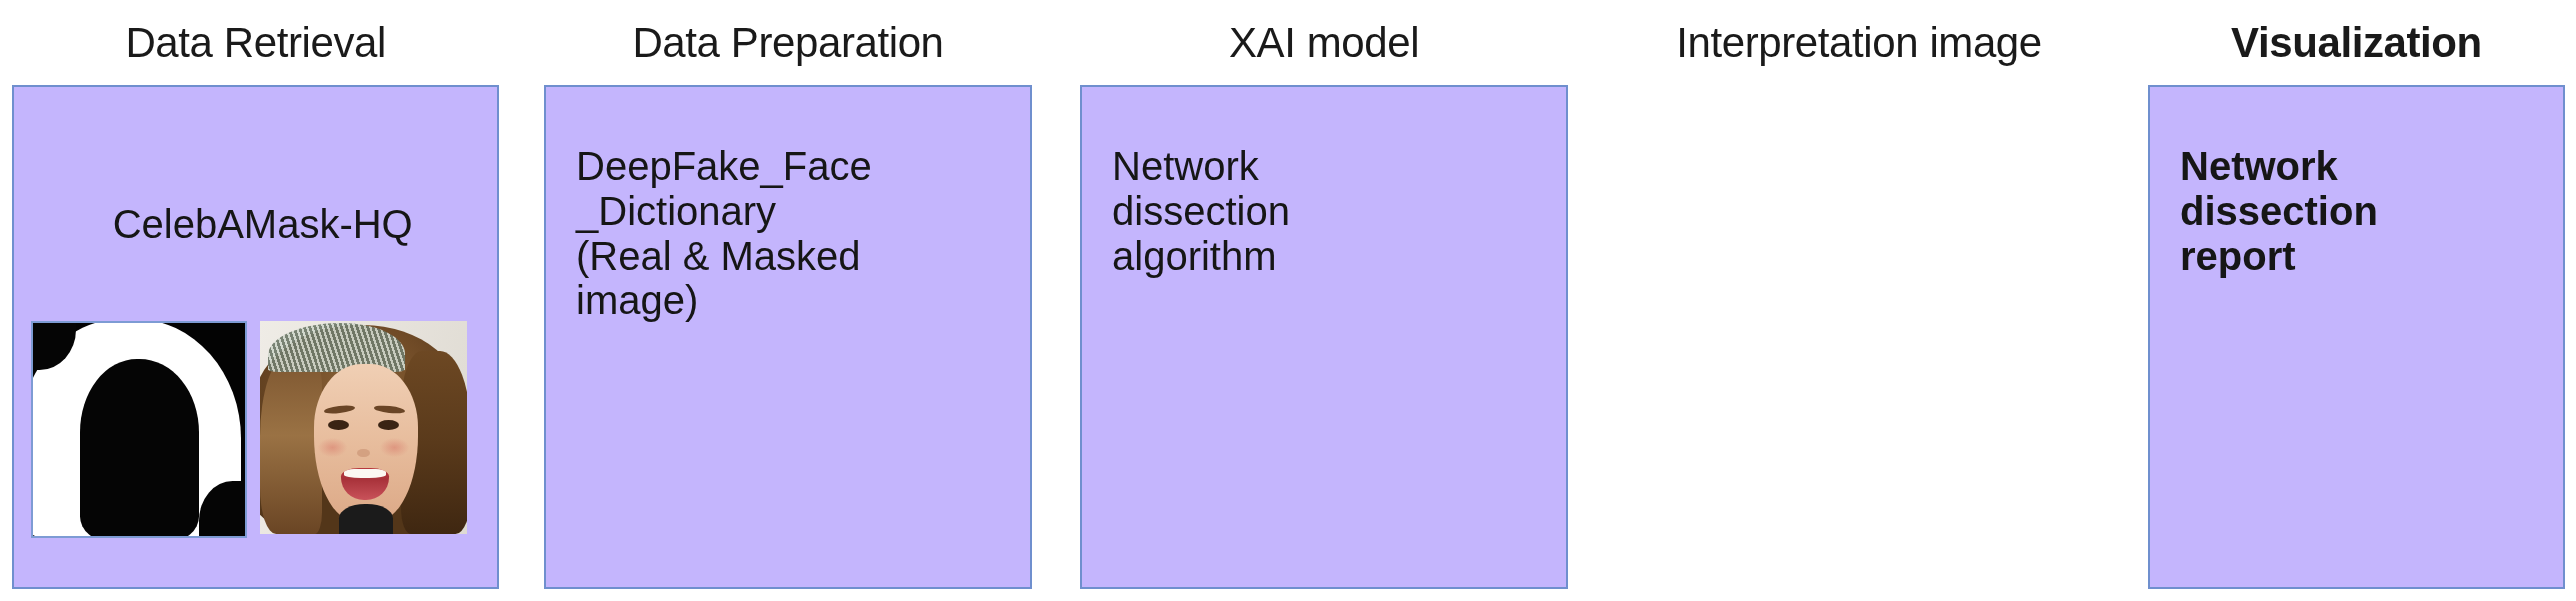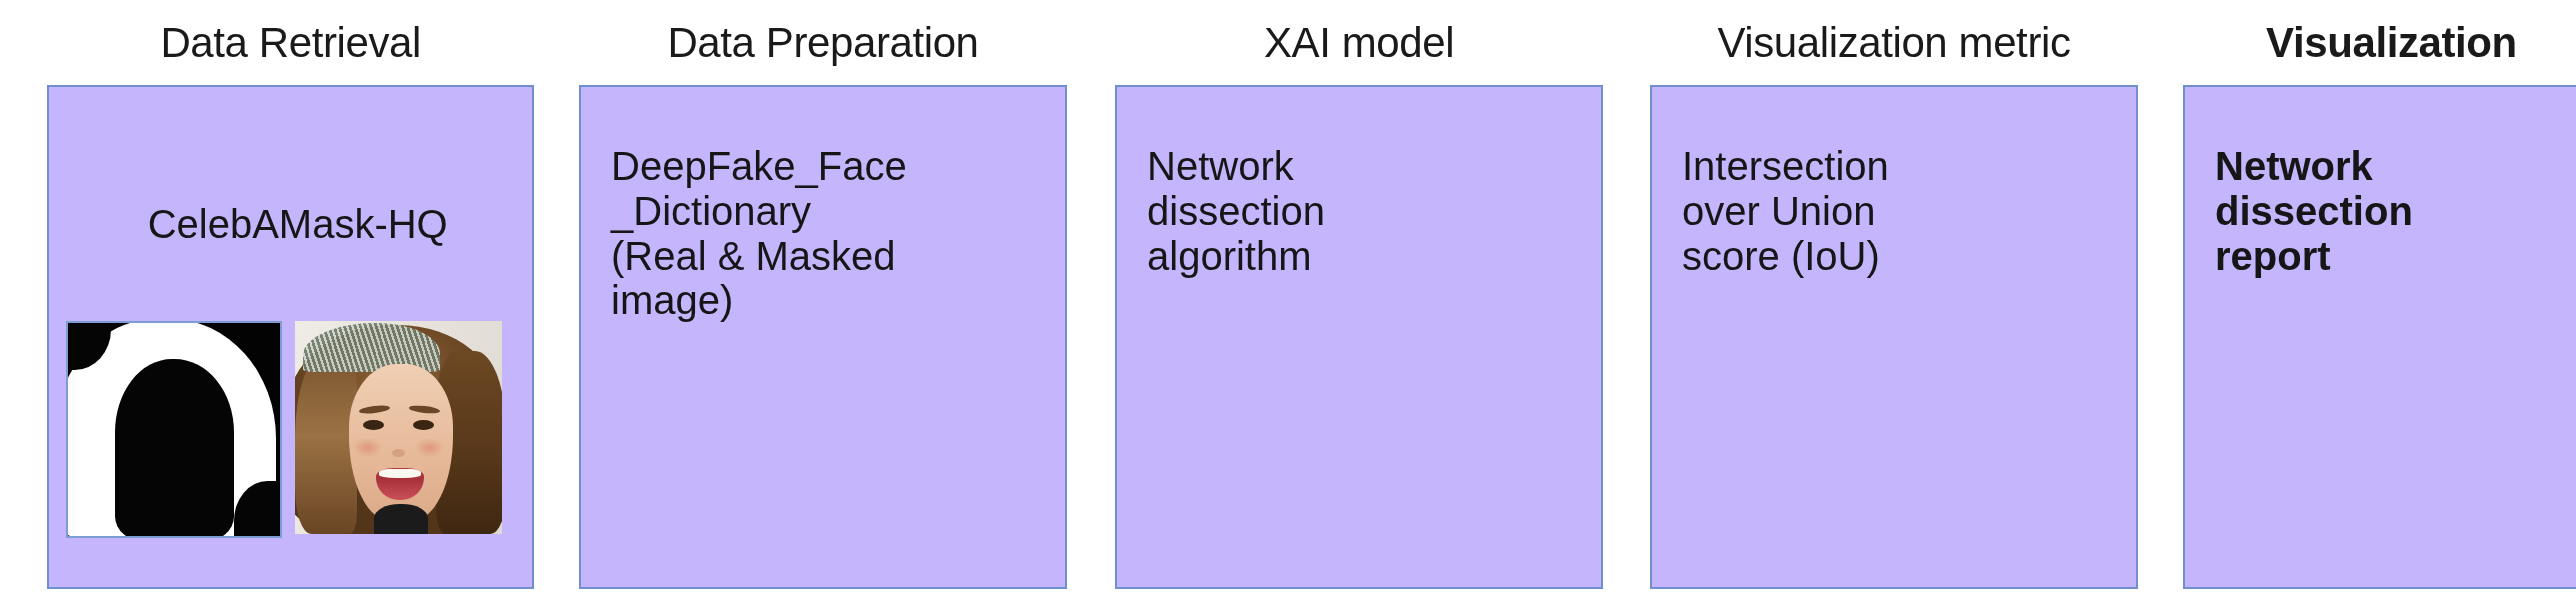--- a/index.html
+++ b/index.html
@@ -27,7 +27,6 @@
     height: 601px;
     display: flex;
     flex-direction: column;
-    margin-left: 35px;
   }
 
   .stage-title {

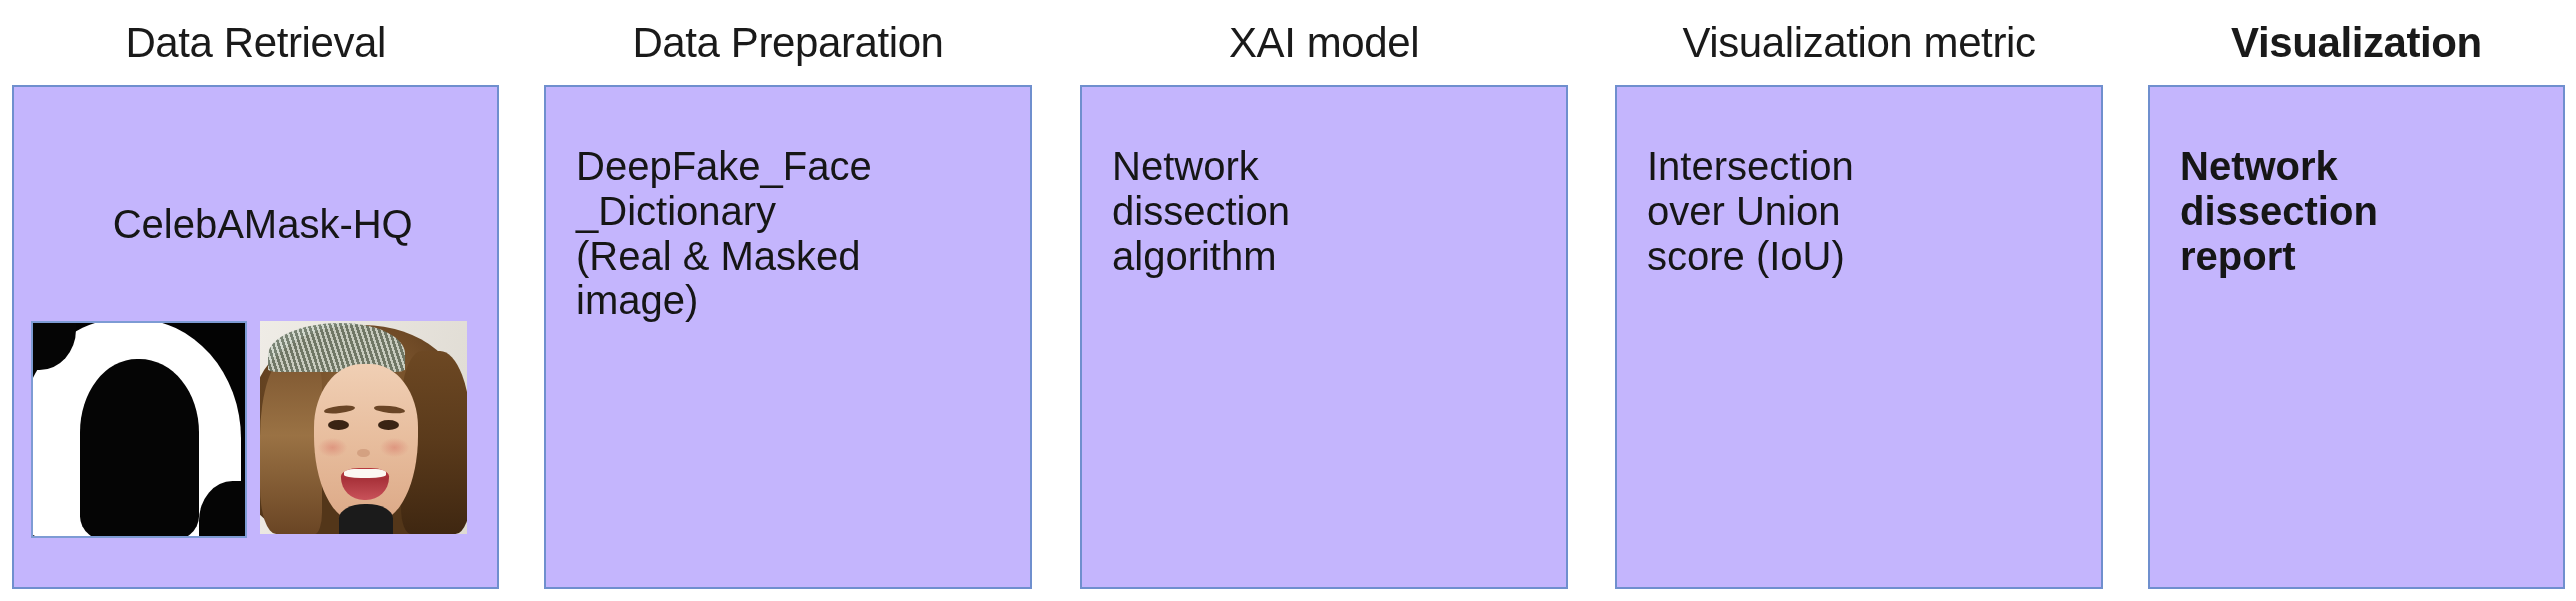--- a/index.html
+++ b/index.html
@@ -322,7 +322,7 @@
   </div>
 
   <div class="stage" style="left:1615px; width:488px;">
-    <div class="stage-title">Visualization metric</div>
+    <div class="stage-title">Interpretation image</div>
     <div class="stage-box">
       <div class="box-text" style="top:57px;">Intersection
 over Union

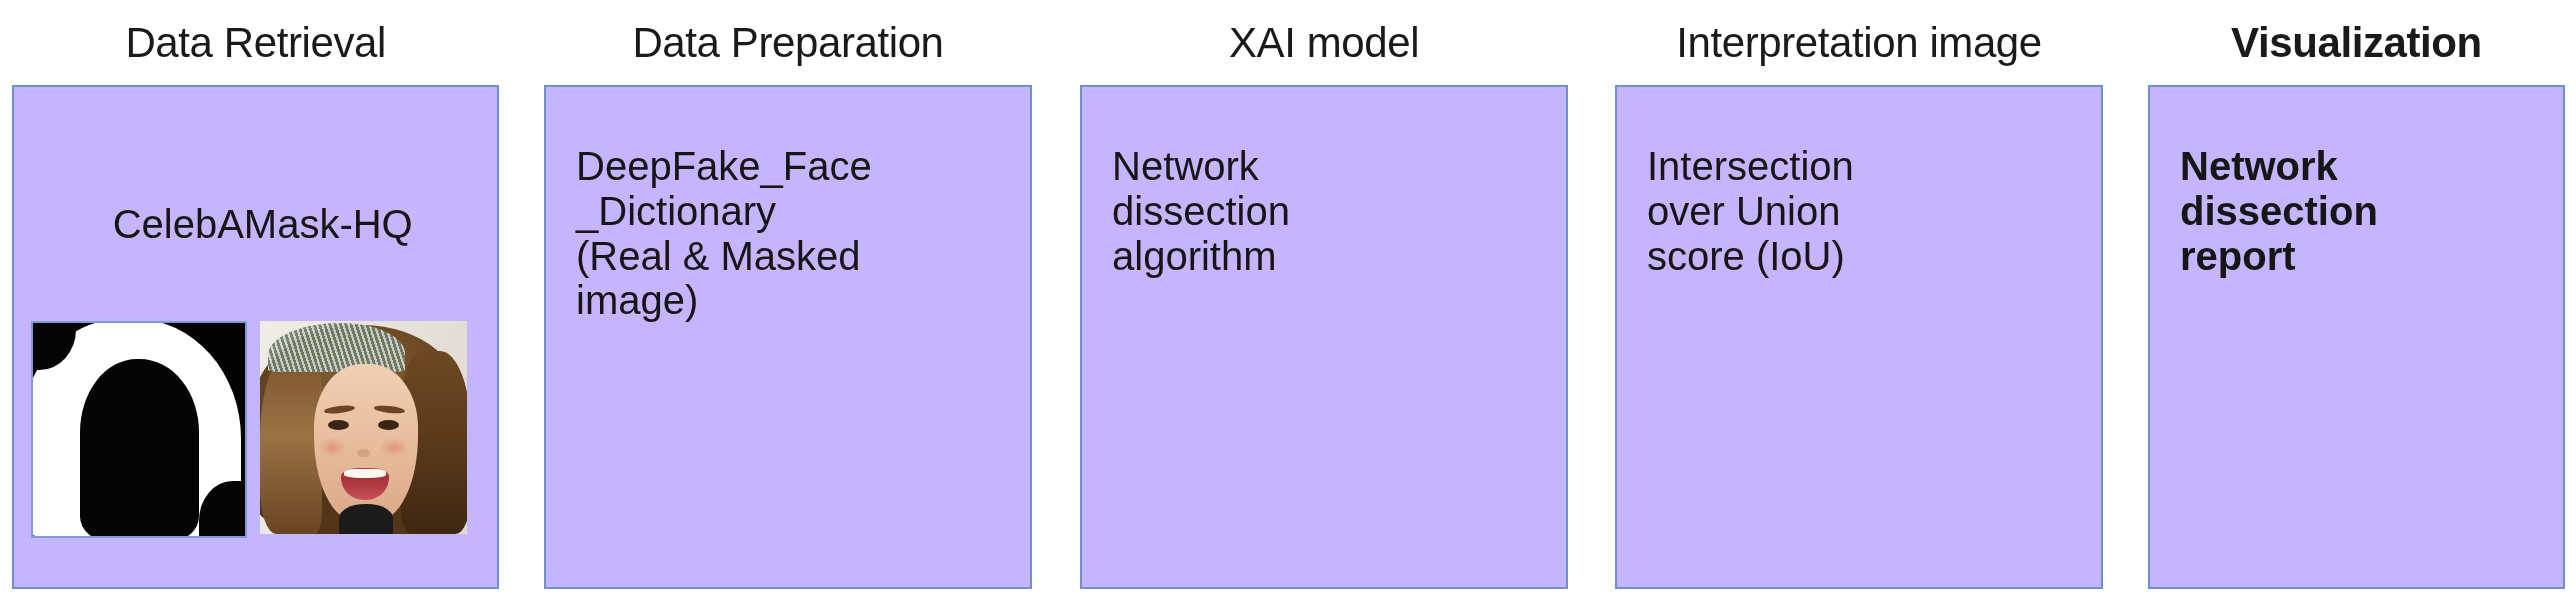--- a/index.html
+++ b/index.html
@@ -323,11 +323,6 @@
 
   <div class="stage" style="left:1615px; width:488px;">
     <div class="stage-title">Interpretation image</div>
-    <div class="stage-box">
-      <div class="box-text" style="top:57px;">Intersection
-over Union
-score (IoU)</div>
-    </div>
   </div>
 
   <div class="stage" style="left:2148px; width:417px;font-weight:bold;">

